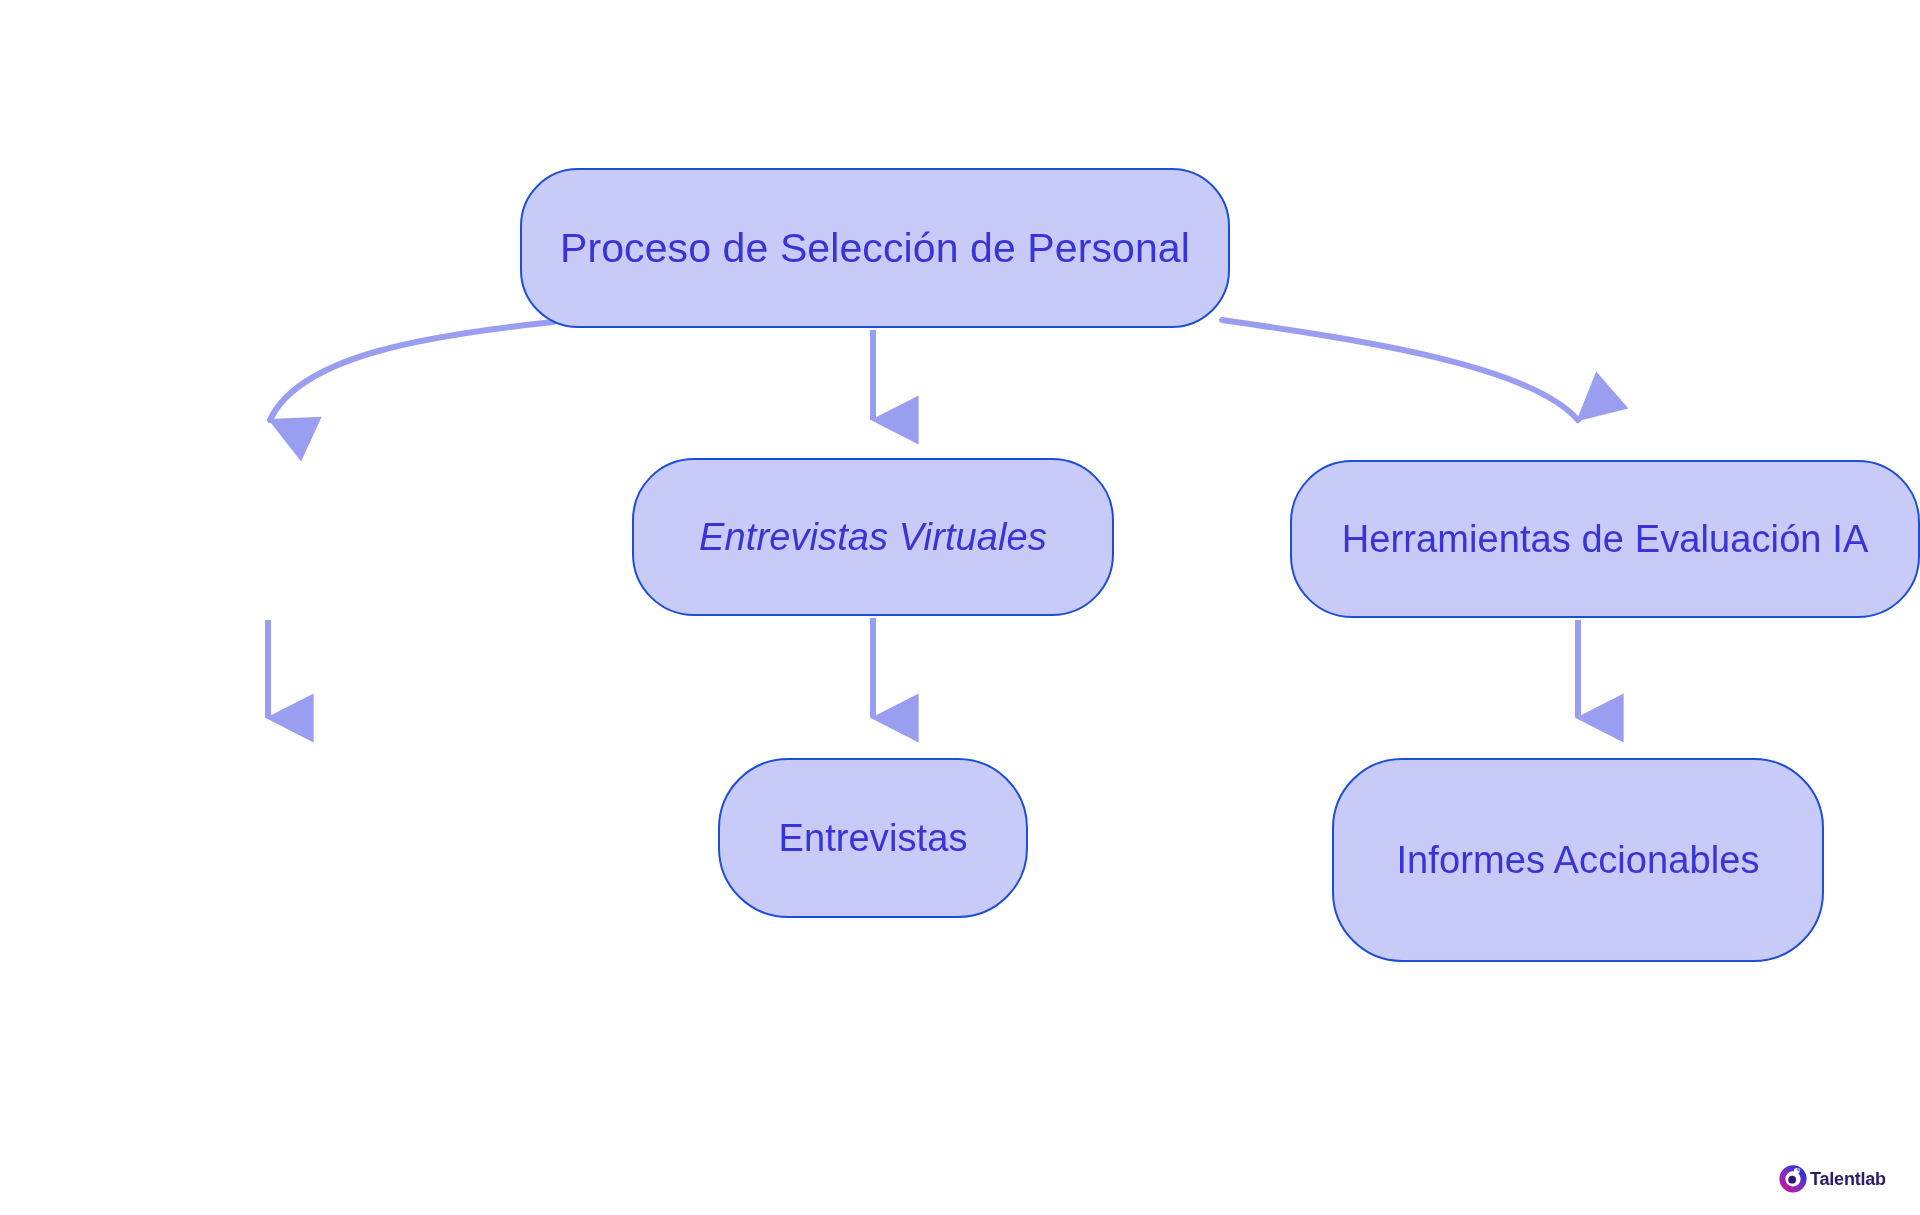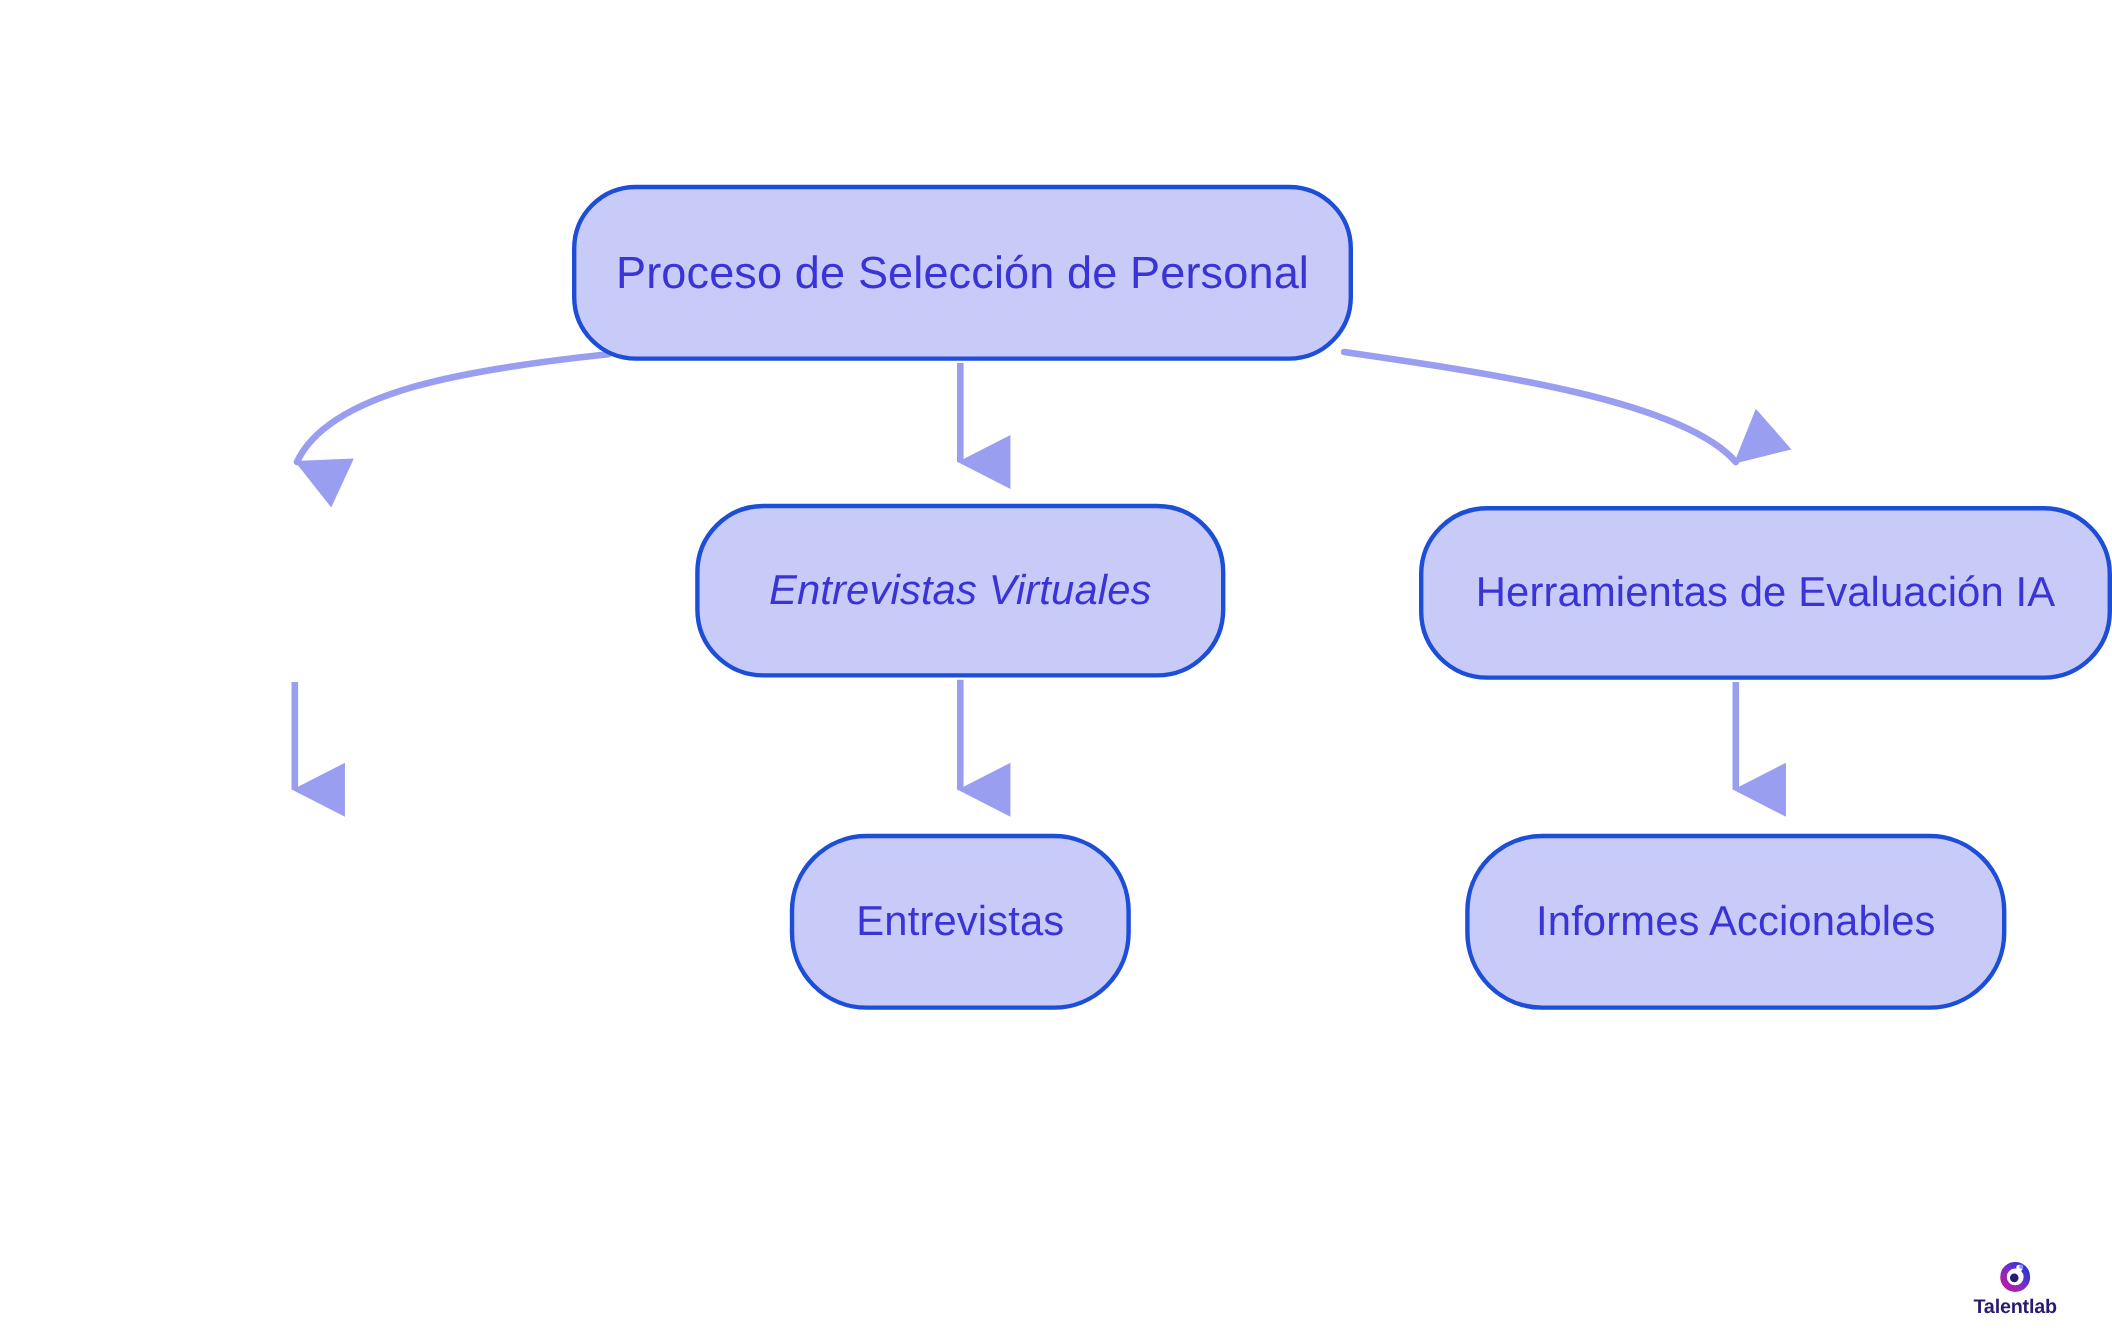--- a/index.html
+++ b/index.html
@@ -30,7 +30,7 @@
     position: absolute;
     box-sizing: border-box;
     background: #c8caf8;
-    border: 4px solid #1d4ed8;
+    border: 2px solid #1d4ed8;
     border-radius: 62px;
     display: flex;
     align-items: center;

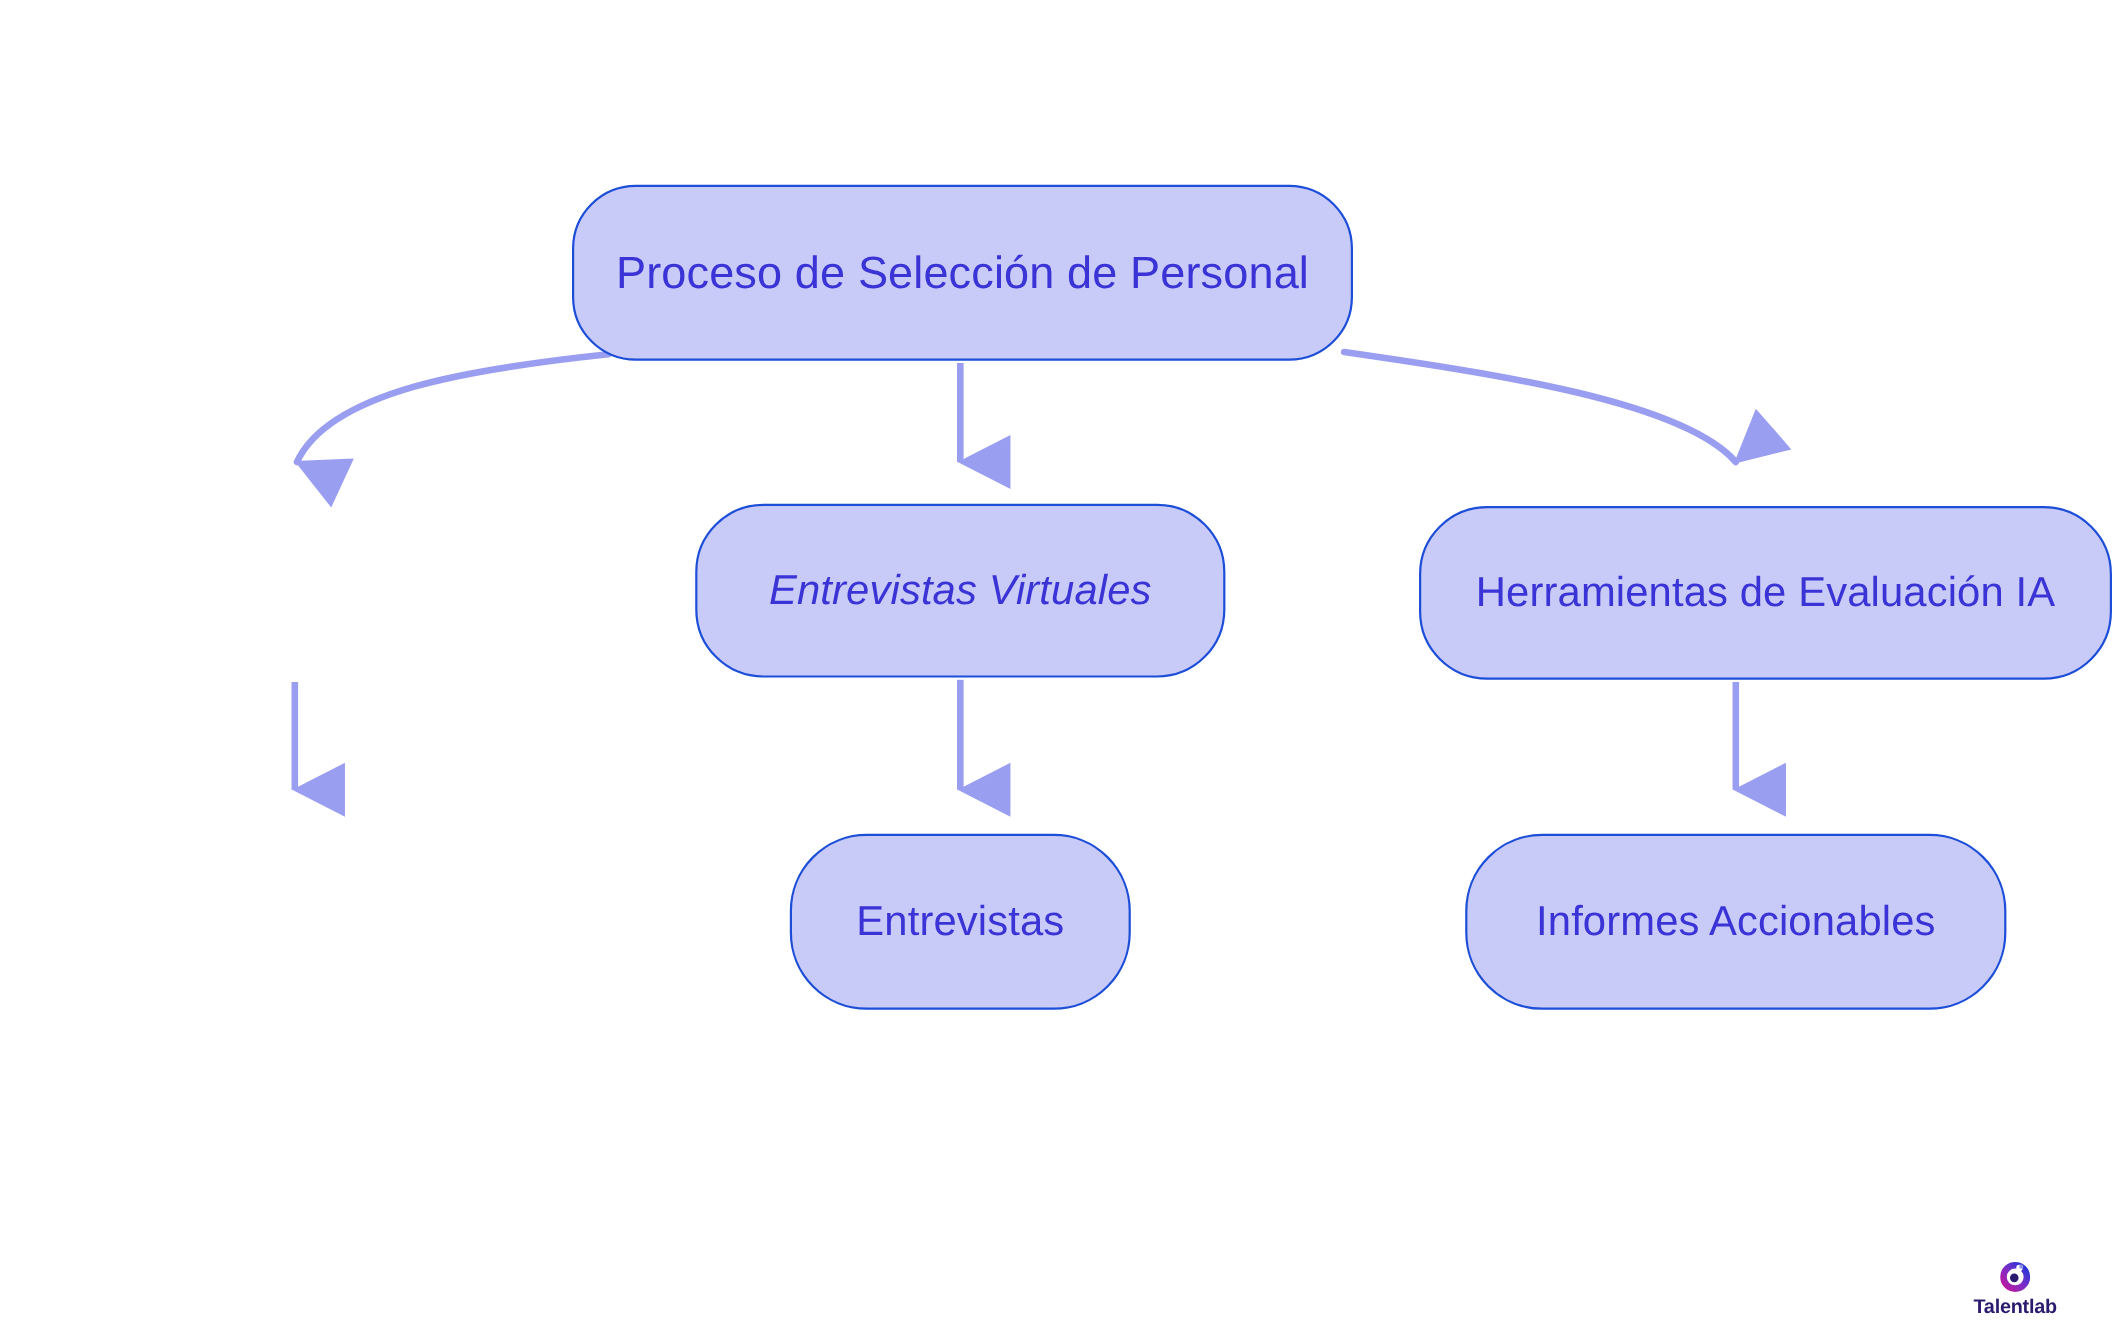--- a/index.html
+++ b/index.html
@@ -107,7 +107,7 @@
     left: 1332px;
     top: 758px;
     width: 492px;
-    height: 160px;
+    height: 204px;
     border-radius: 70px;
   }
   #node-informes .node-label { font-size: 38px; }

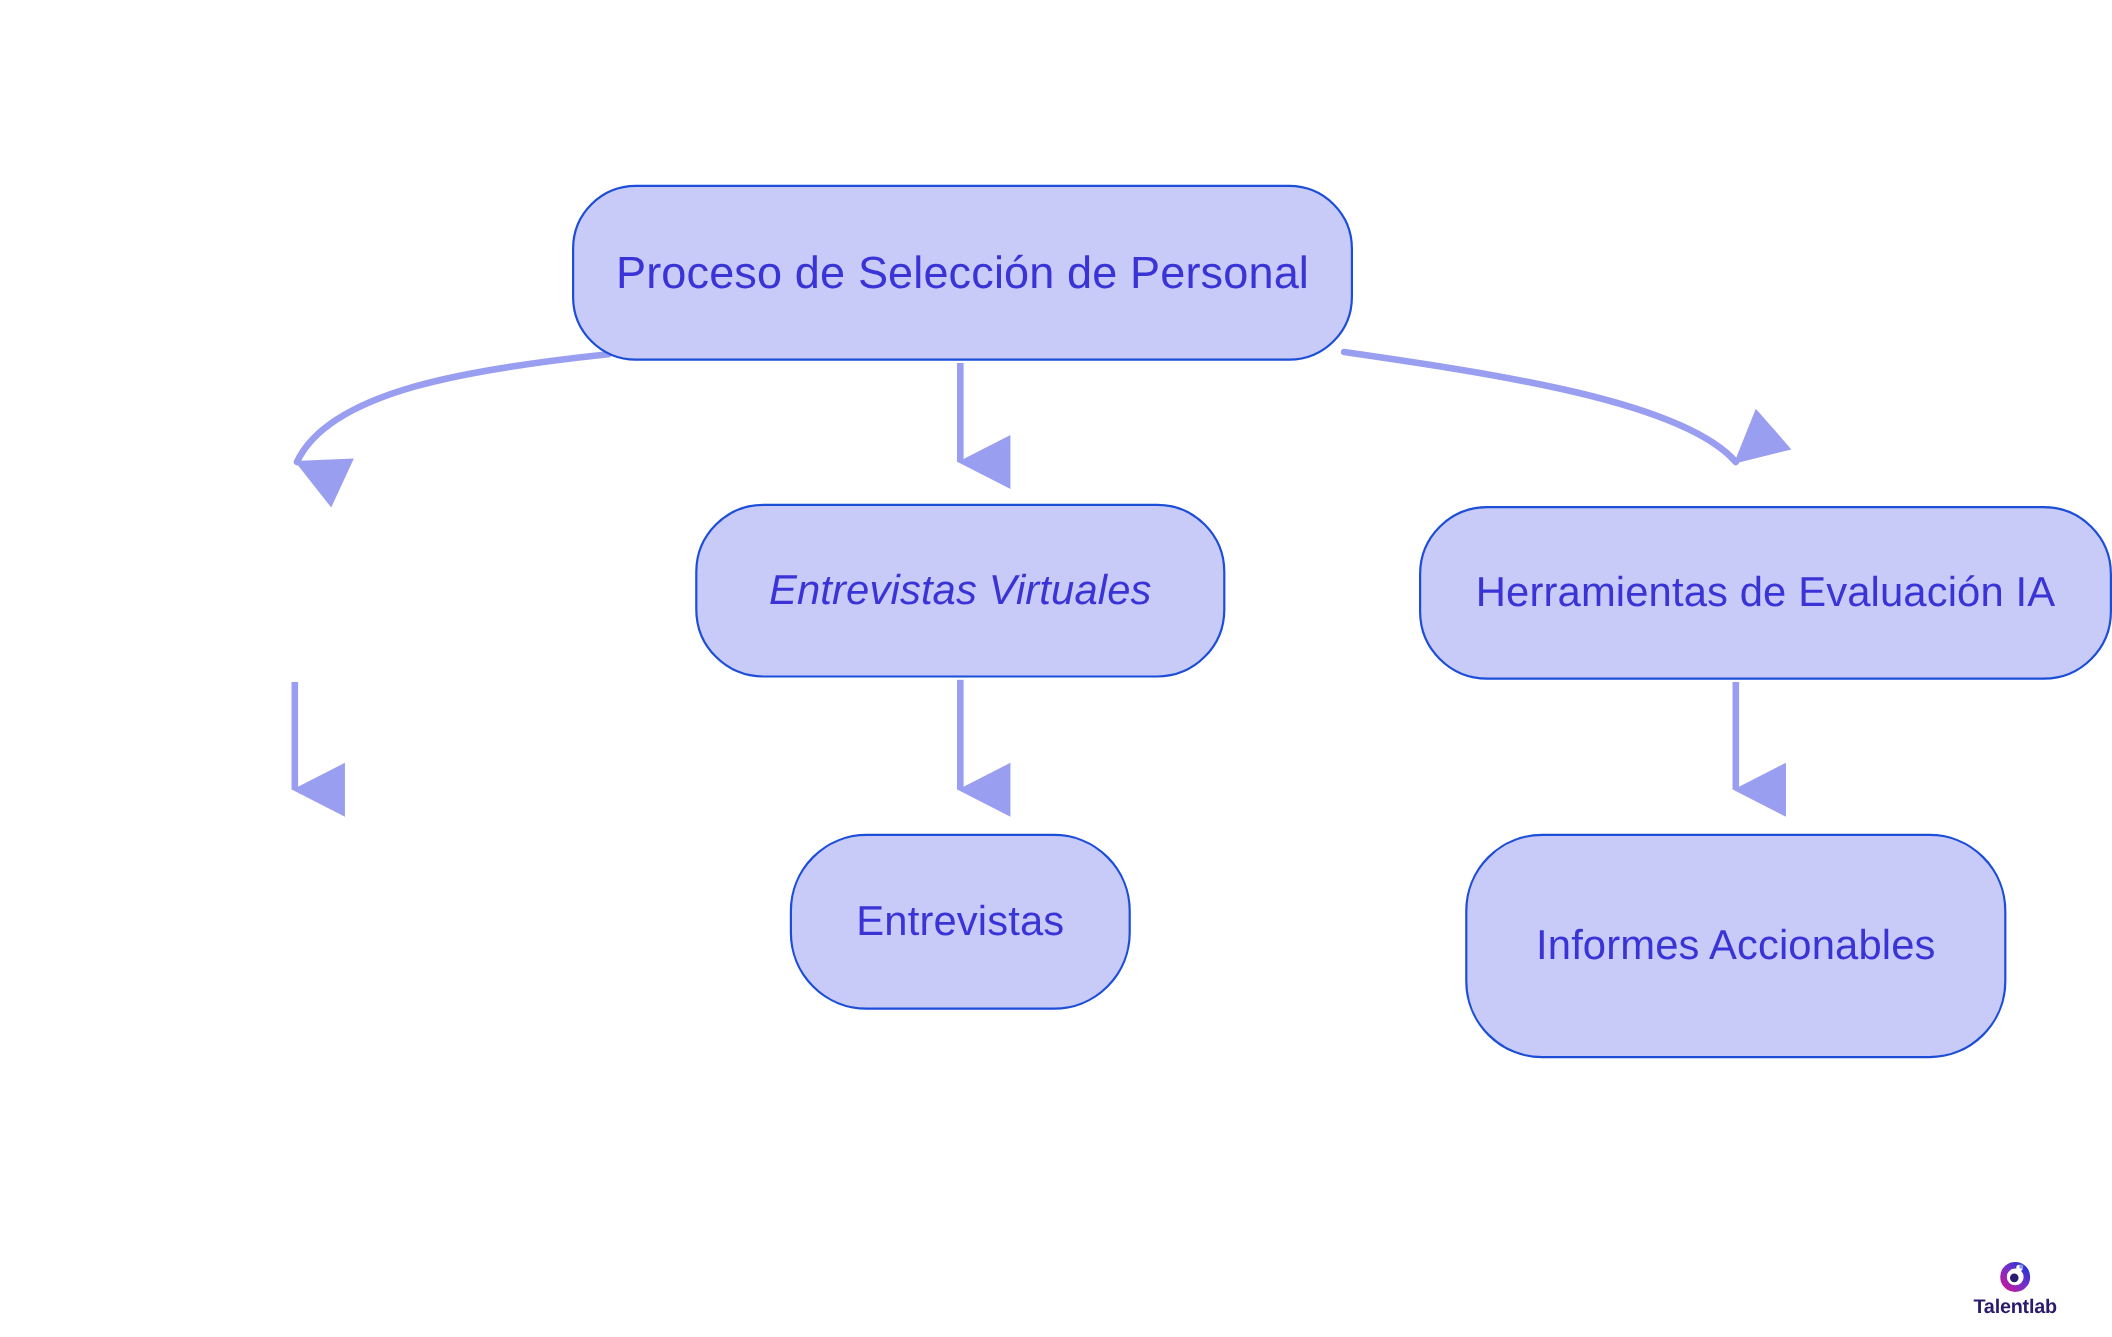--- a/index.html
+++ b/index.html
@@ -119,7 +119,7 @@
     bottom: 18px;
     width: 112px;
     display: flex;
-    flex-direction: column;
+    flex-direction: row;
     align-items: center;
   }
   #brand-mark {

